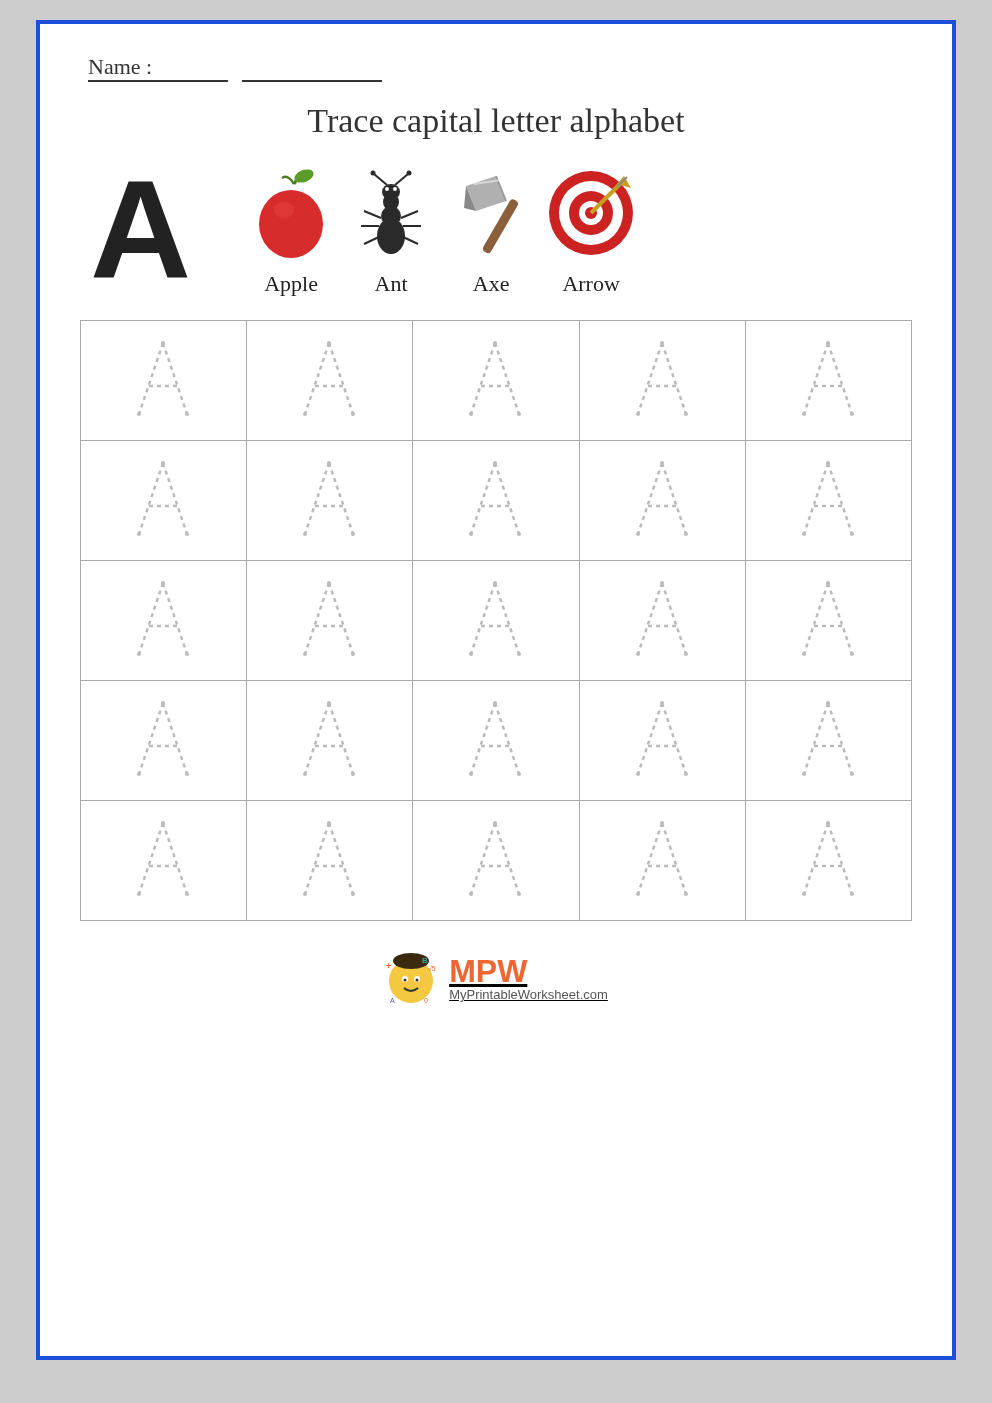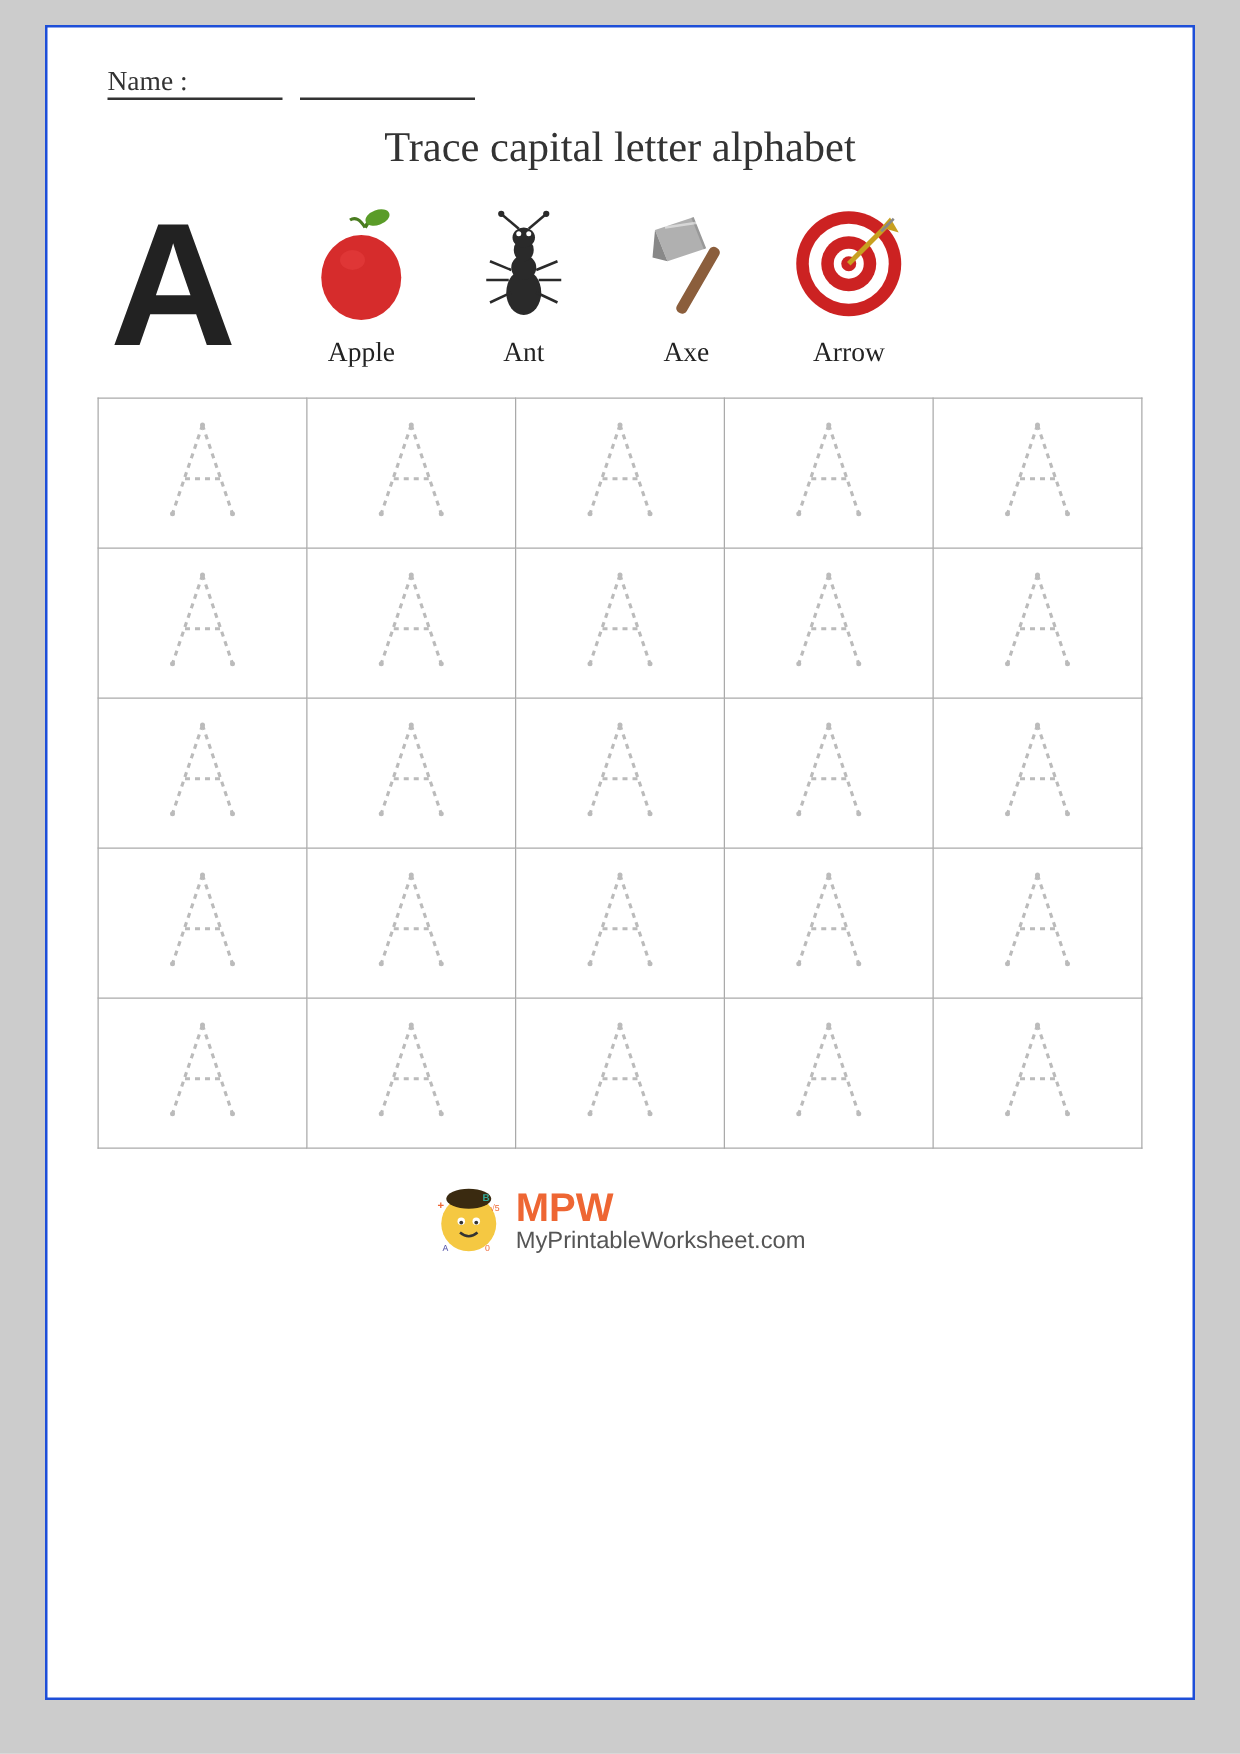--- a/index.html
+++ b/index.html
@@ -17,7 +17,7 @@
       width: 920px;
       min-height: 1340px;
       padding: 30px 40px;
-      border: 2px solid #1d4ed8;
+      border: 4px solid #1d4ed8;
       position: relative;
     }
     .name-line {

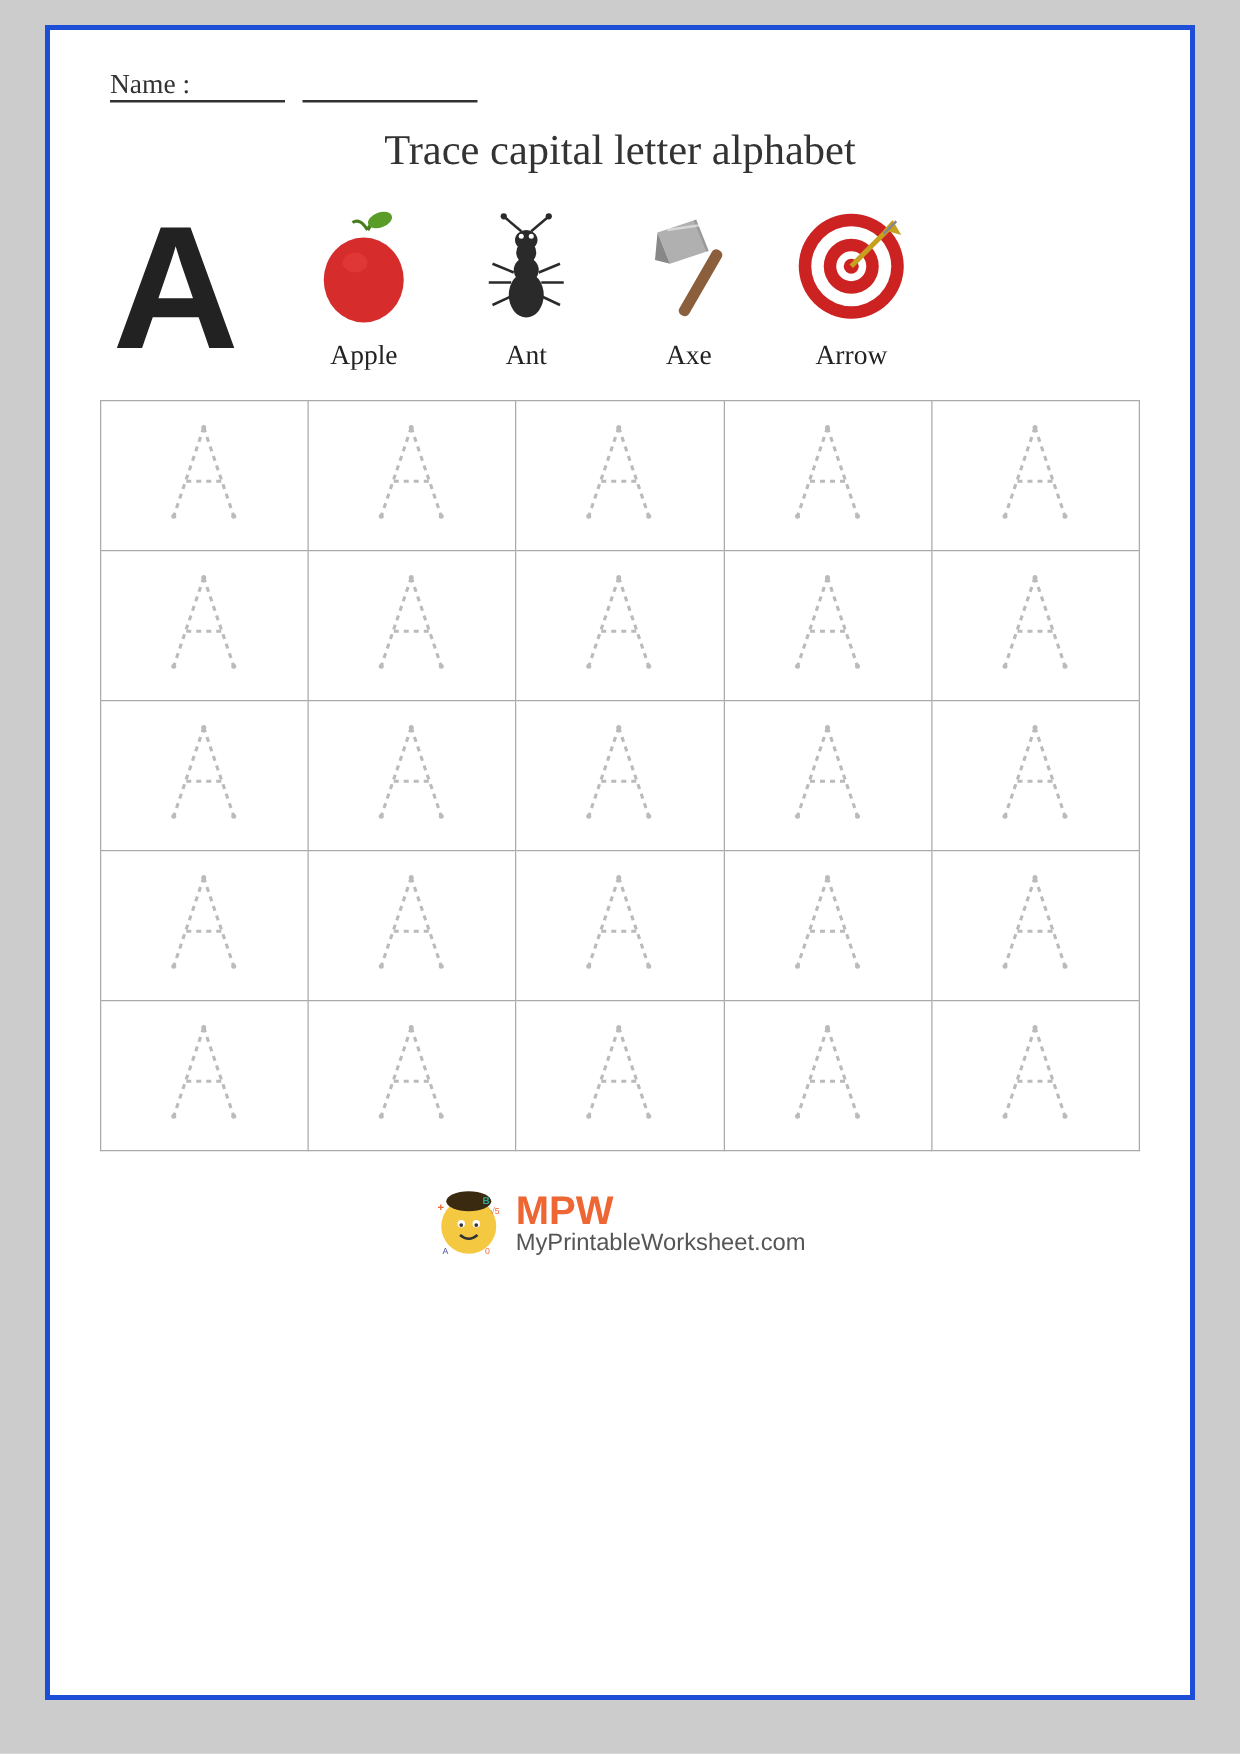--- a/index.html
+++ b/index.html
@@ -58,7 +58,6 @@
     }
     .word-items {
       display: flex;
-      gap: 30px;
       align-items: flex-end;
     }
     .word-item {

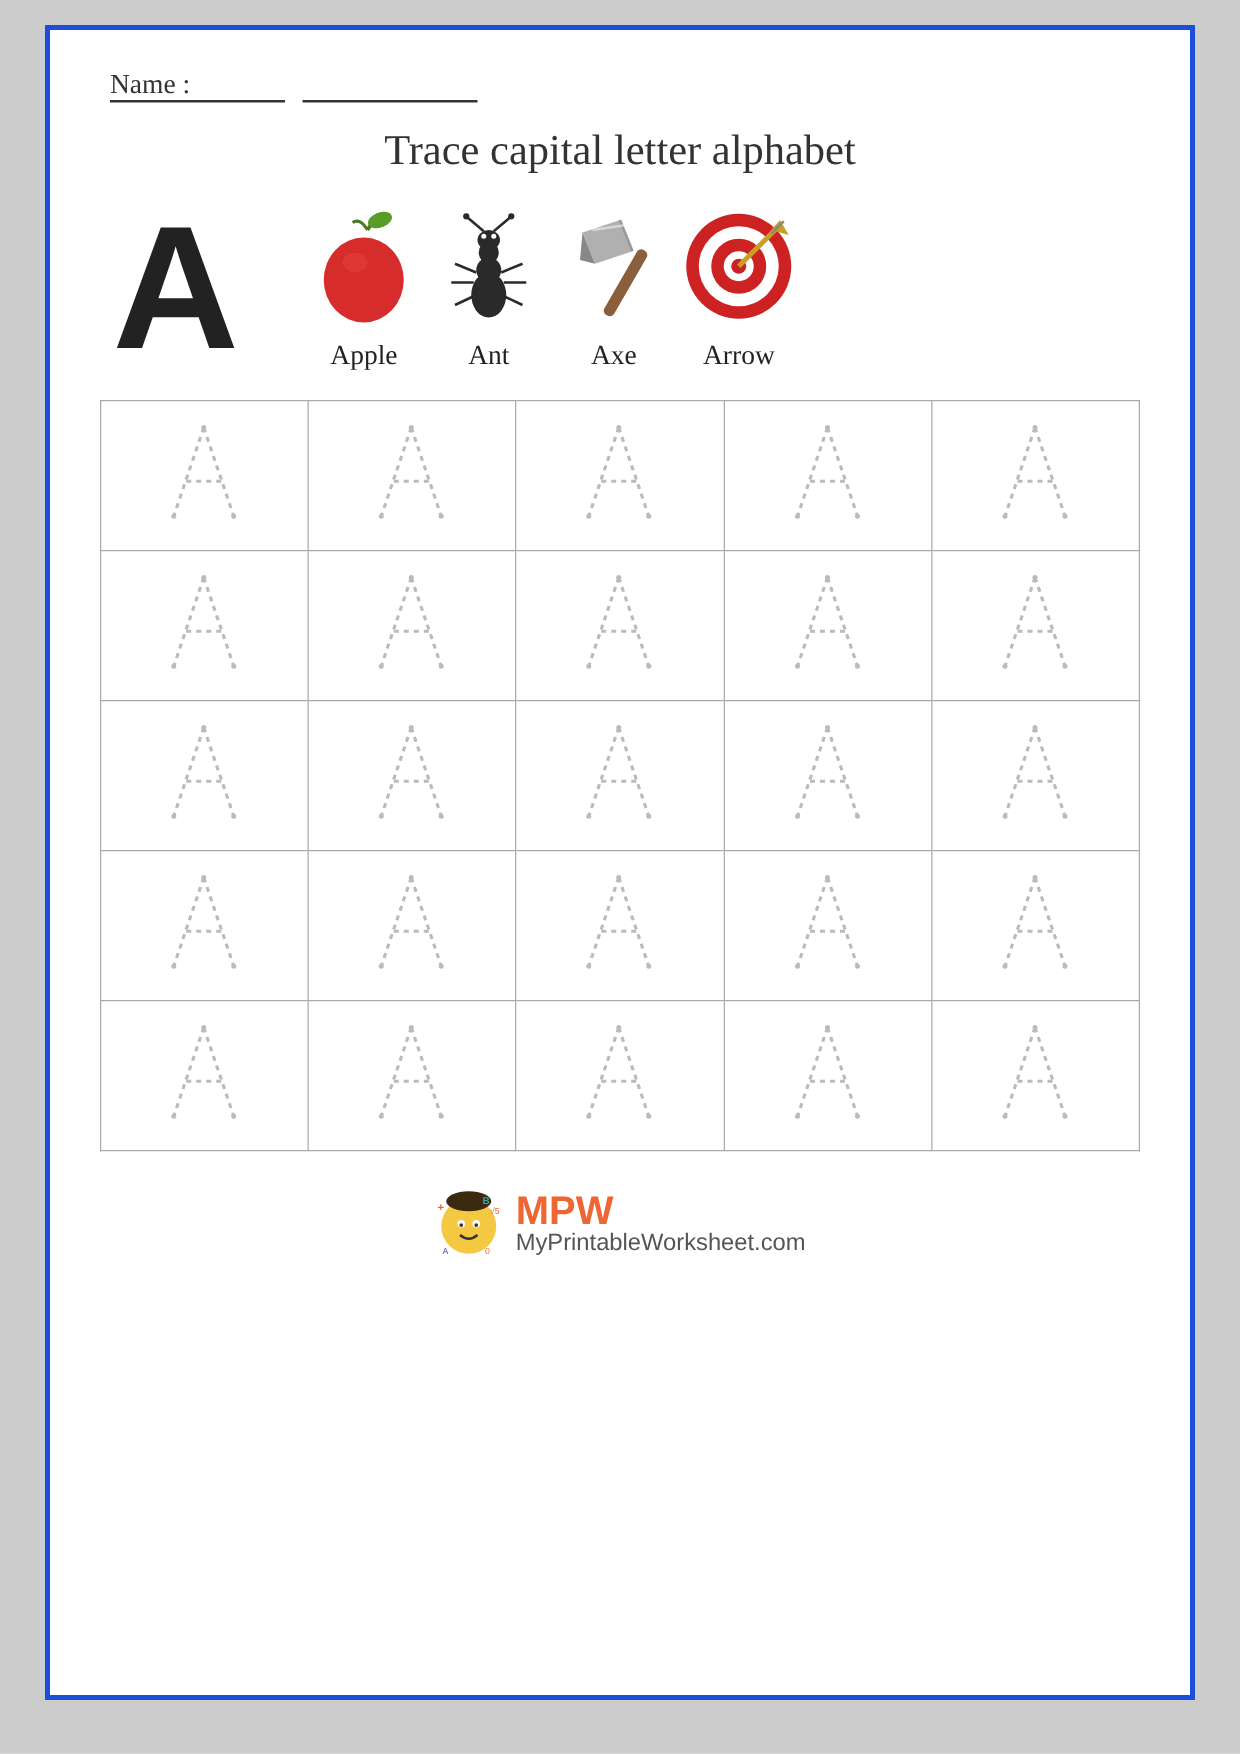--- a/index.html
+++ b/index.html
@@ -106,6 +106,7 @@
       display: flex;
       flex-direction: column;
       align-items: flex-start;
+      text-decoration: underline;
     }
     .footer-mpw {
       font-size: 32px;

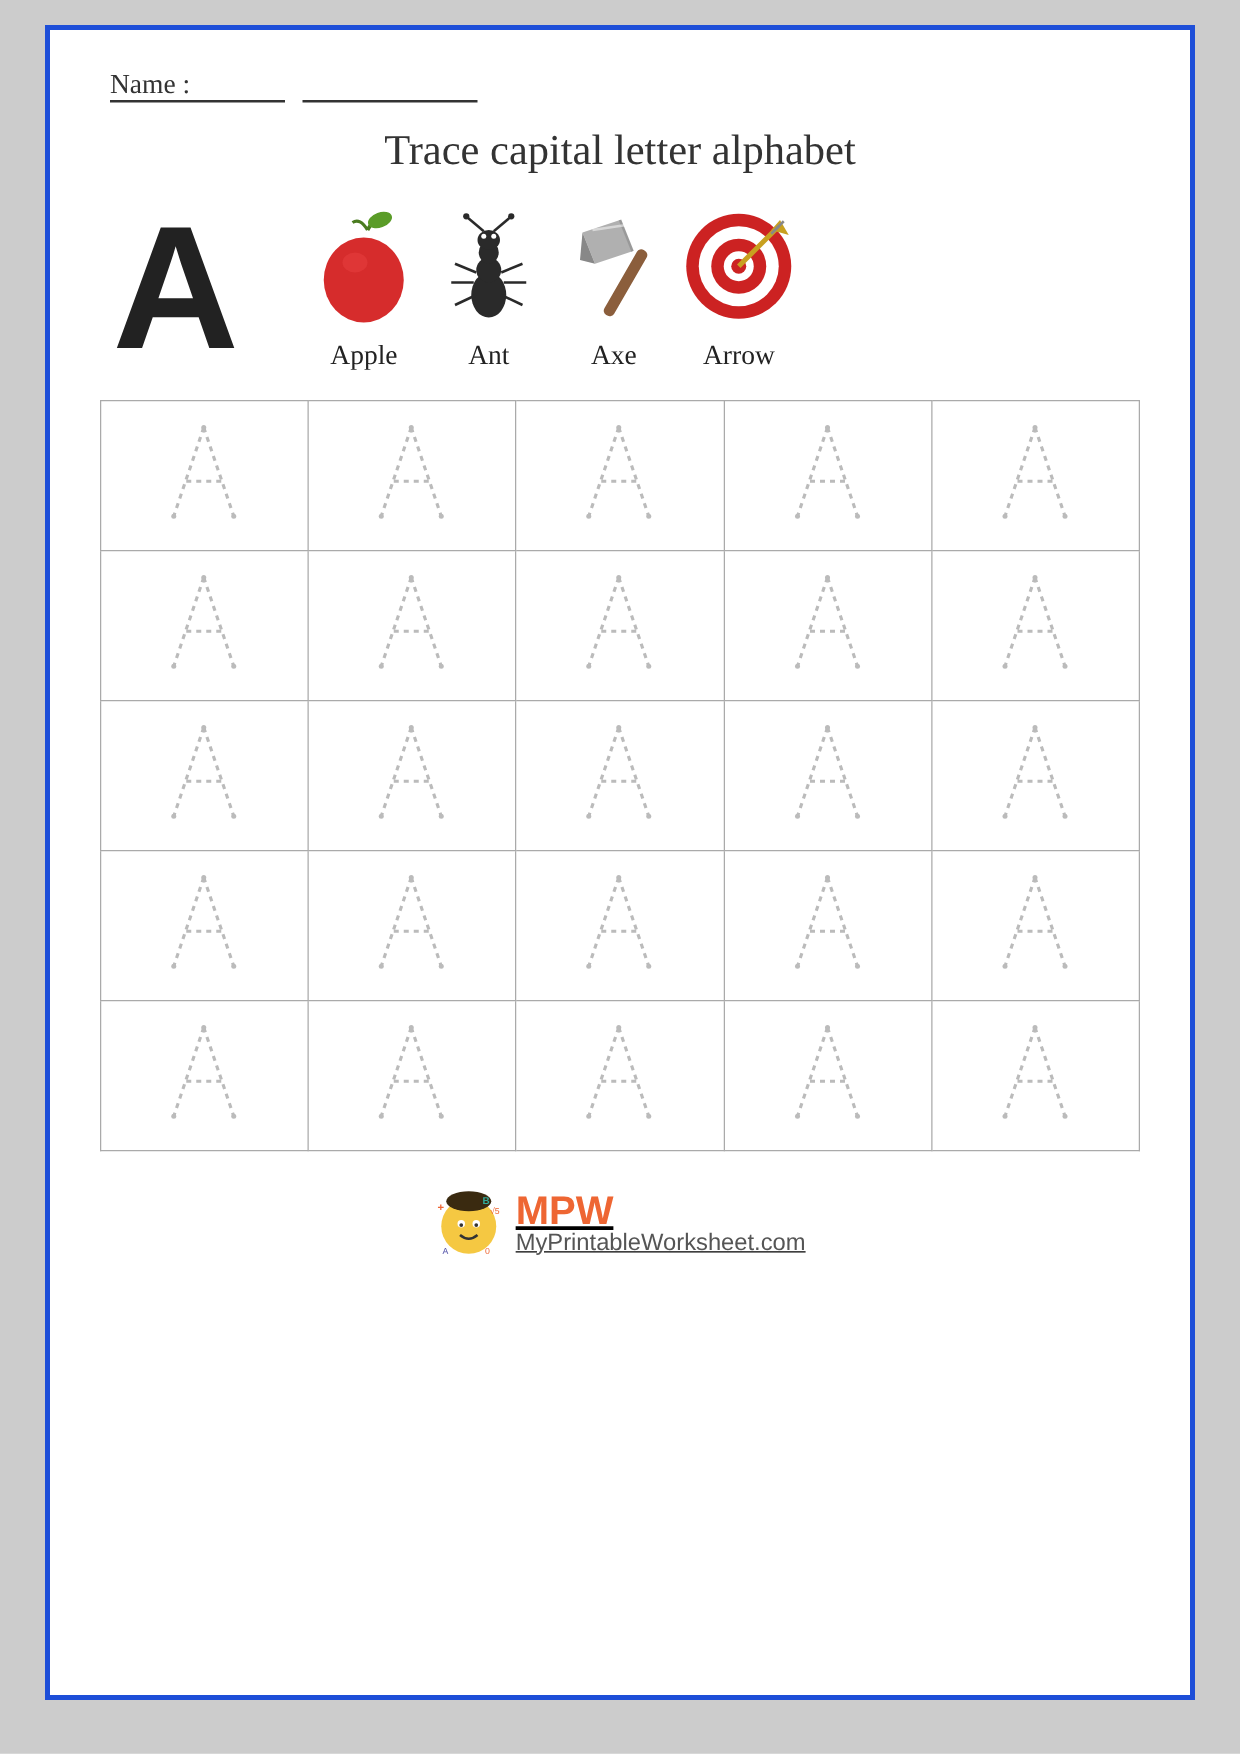--- a/index.html
+++ b/index.html
@@ -115,7 +115,7 @@
       line-height: 1;
     }
     .footer-url {
-      font-size: 19px;
+      font-size: 13px;
       color: #555;
     }
   </style>

